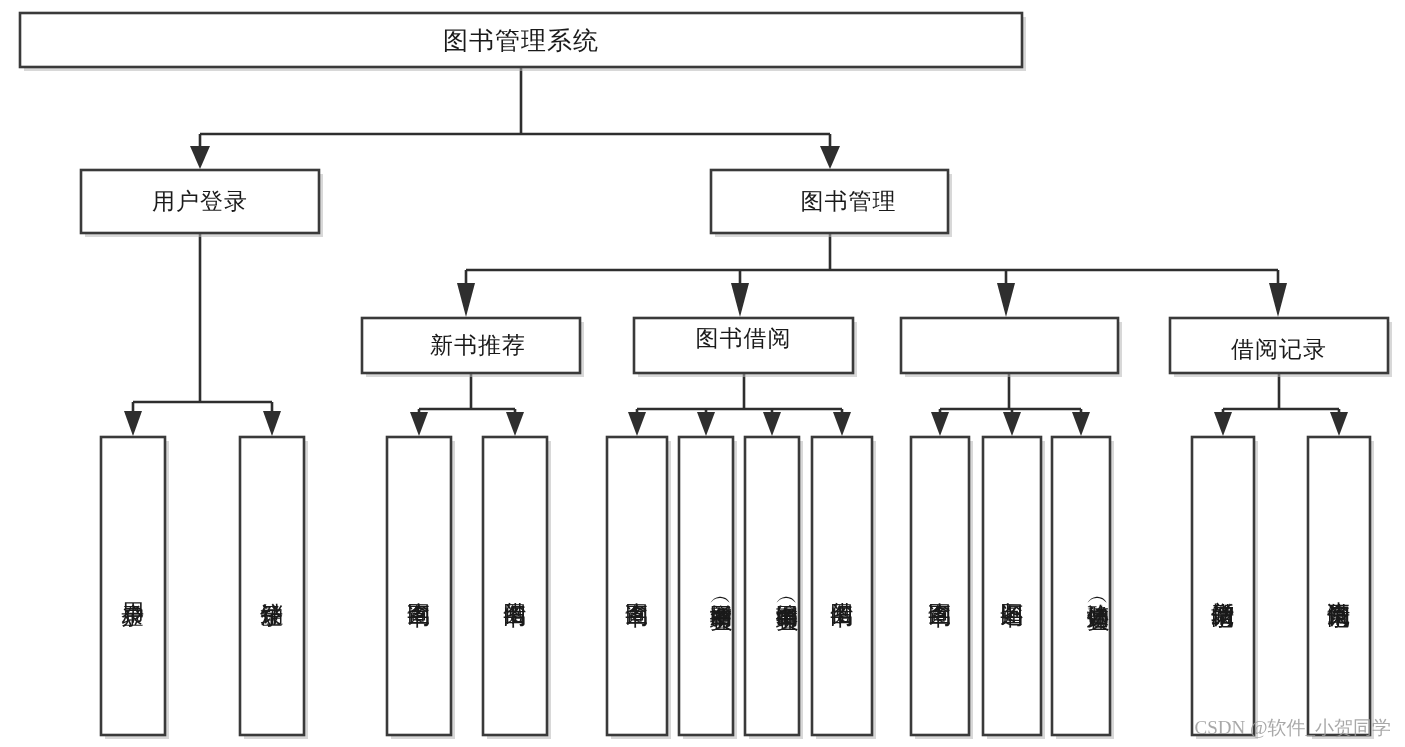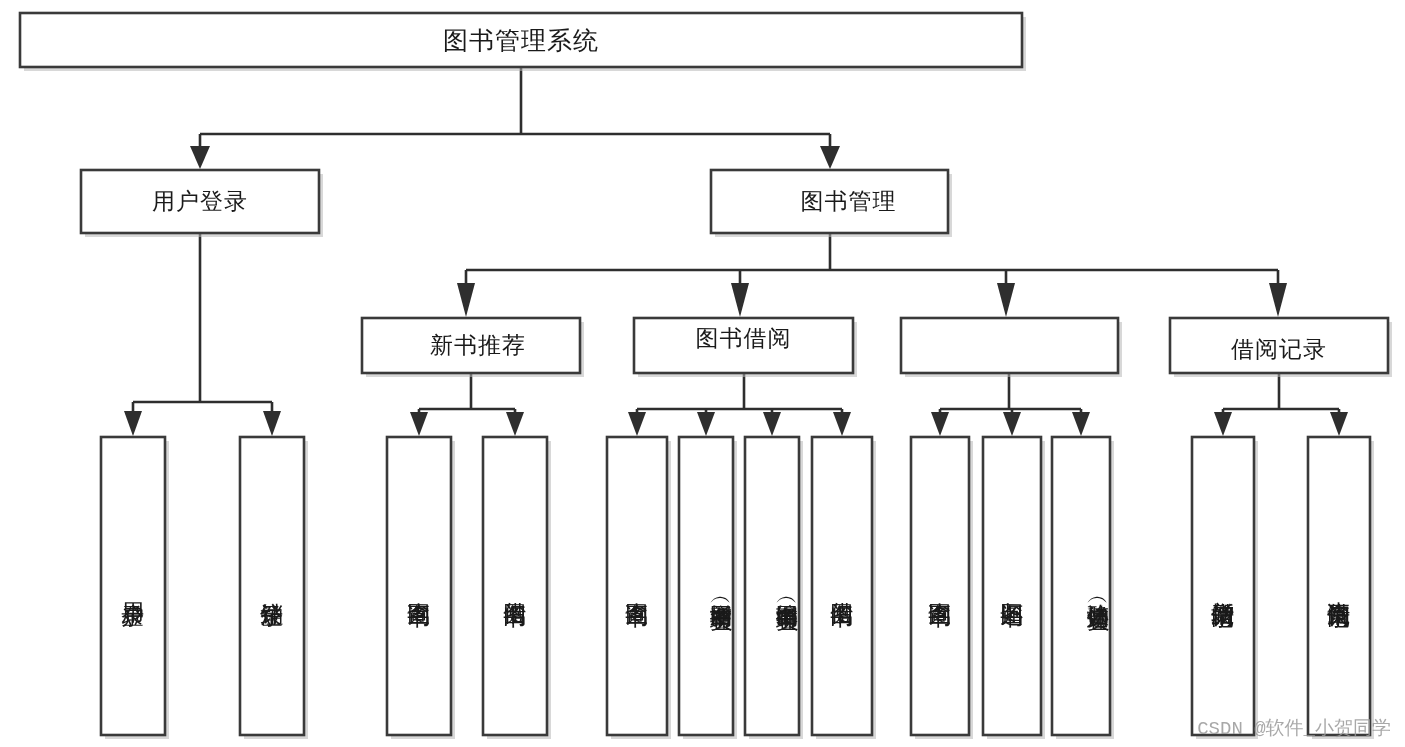--- a/index.html
+++ b/index.html
@@ -76,7 +76,7 @@
     position: absolute;
     right: 14px;
     bottom: 6px;
-    font-family: Liberation Mono, monospace;
+    font-family: Liberation Serif, serif;
     font-size: 19px;
     color: #9a9a9a;
     opacity: 0.85;

